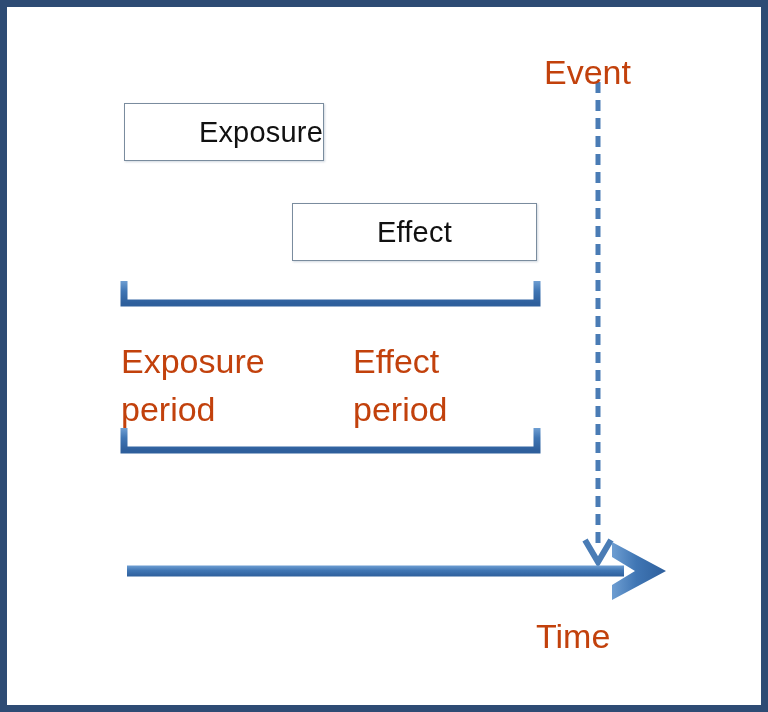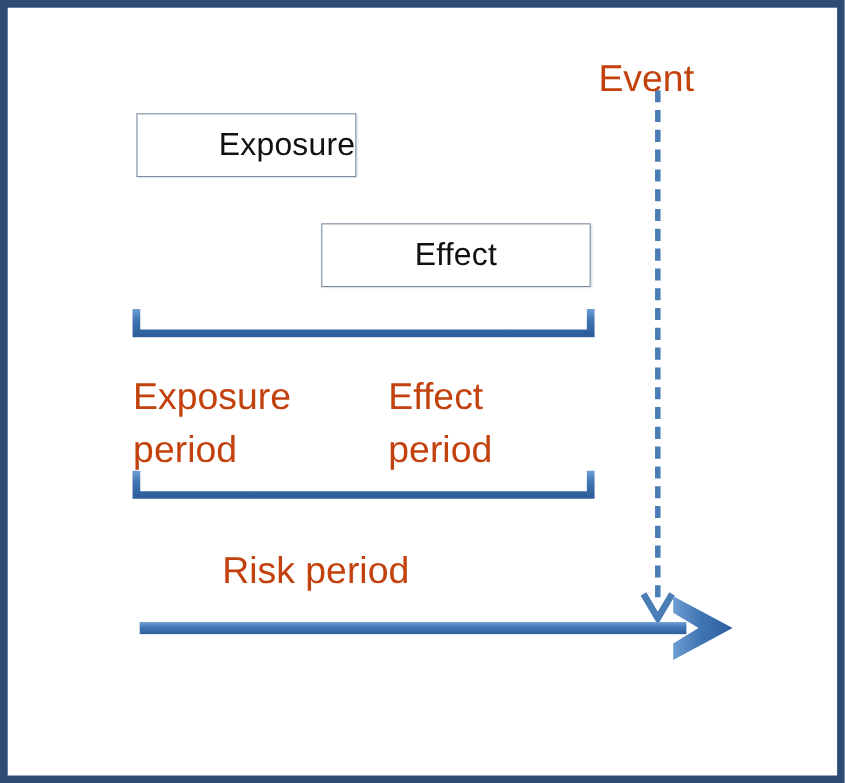--- a/index.html
+++ b/index.html
@@ -135,7 +135,6 @@
 period</div>
   <div class="free-label" id="effect-period-label">Effect
 period</div>
-  <div class="free-label" id="risk-label">Risk period</div>
 
 </div>
 

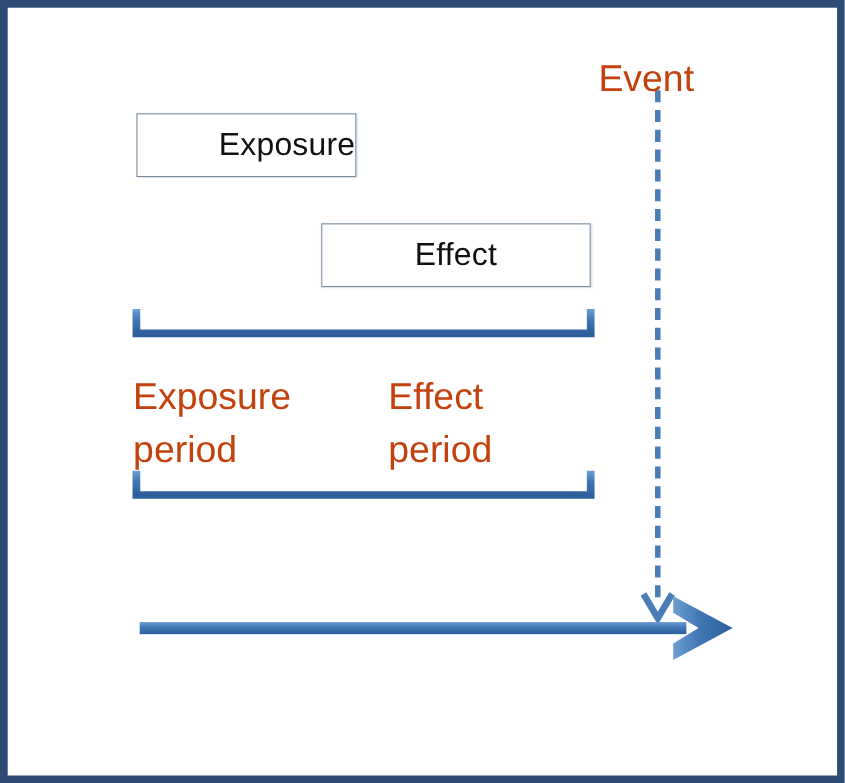--- a/index.html
+++ b/index.html
@@ -135,6 +135,7 @@
 period</div>
   <div class="free-label" id="effect-period-label">Effect
 period</div>
+  <div class="free-label" id="time-label">Time</div>
 
 </div>
 

